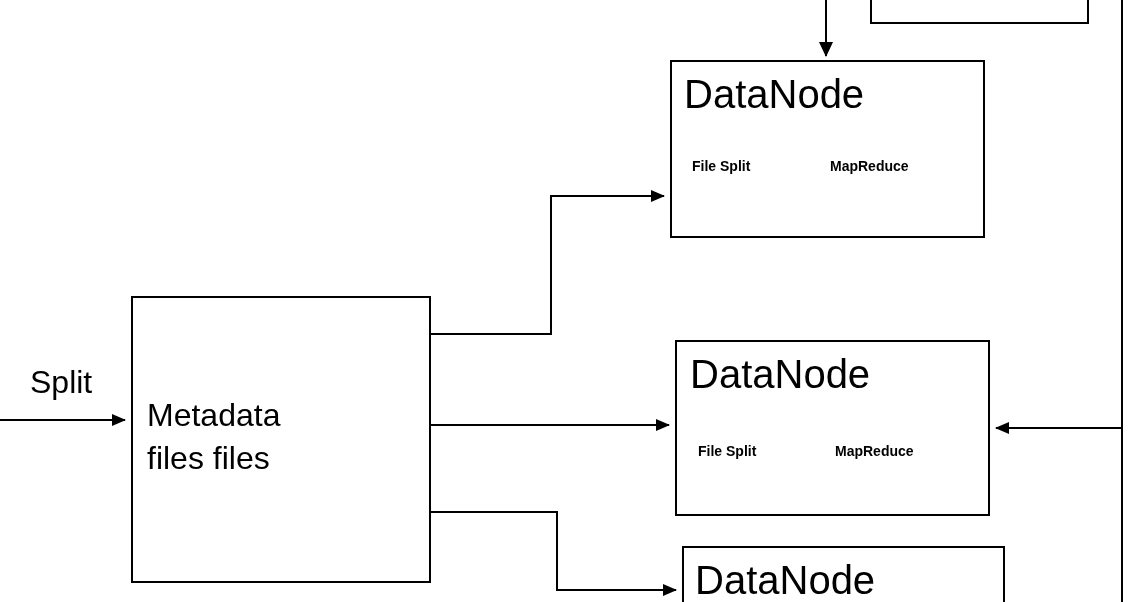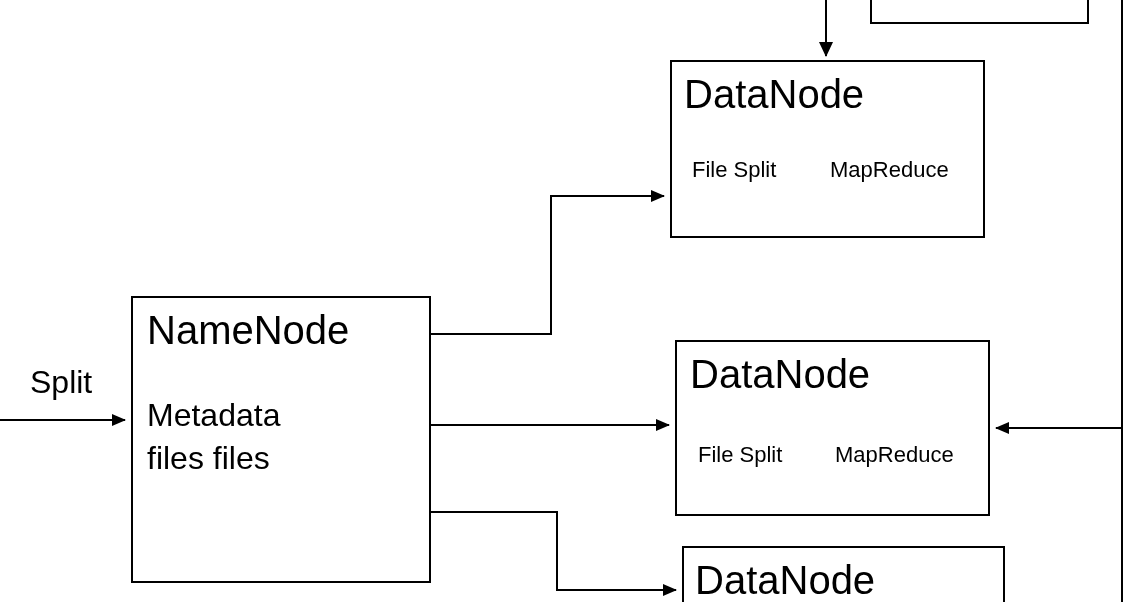--- a/index.html
+++ b/index.html
@@ -42,7 +42,8 @@
     font-size: 40px;
   }
   .sub-lbl {
-    font-size: 22px;
+    font-size: 14px;
+    font-weight: bold;
   }
   .file-lbl {
     font-size: 32px;

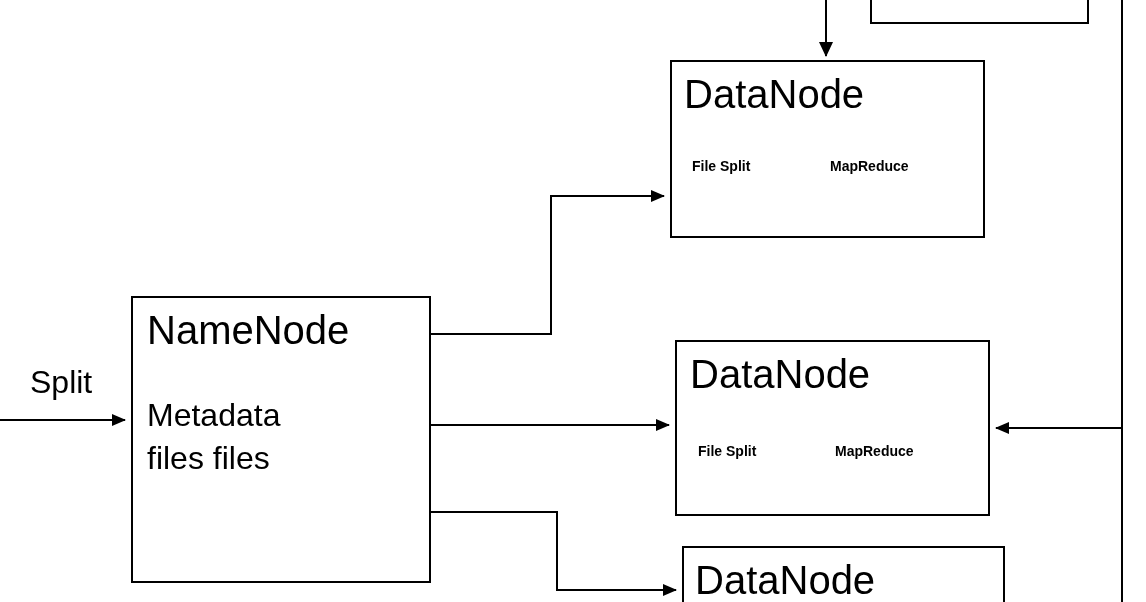--- a/index.html
+++ b/index.html
@@ -89,7 +89,6 @@
   <div class="node-box" style="left:870px; top:-40px; width:219px; height:64px;"></div>
 
   <div class="node-box" style="left:131px; top:296px; width:300px; height:287px;"></div>
-  <div class="lbl title-lbl" style="left:147px; top:310px;">NameNode</div>
   <div class="lbl meta-lbl" style="left:147px; top:399px;">Metadata</div>
   <div class="lbl meta-lbl" style="left:147px; top:442px;">files files</div>
 

